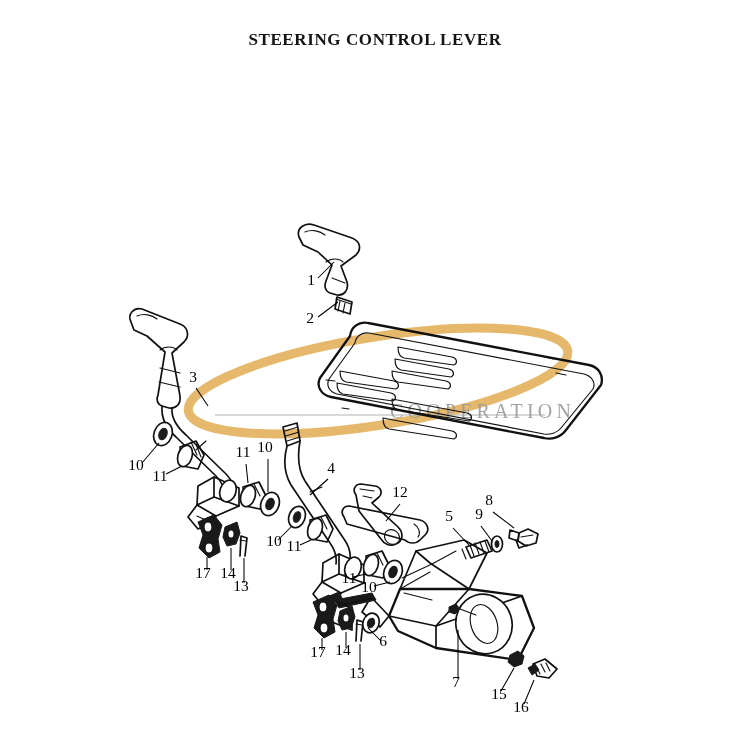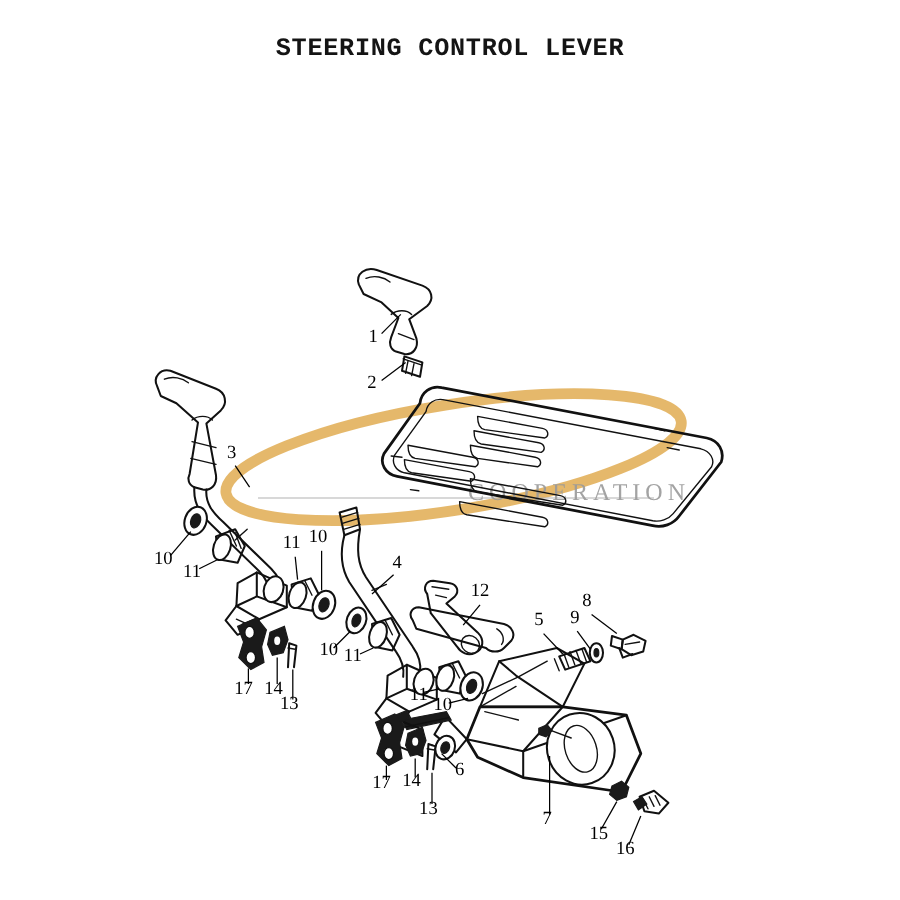--- a/index.html
+++ b/index.html
@@ -25,9 +25,9 @@
     left: 0;
     width: 750px;
     text-align: center;
-    font-family: Liberation Mono, monospace;
+    font-family: Liberation Serif, serif;
     font-weight: bold;
-    font-size: 21px;
+    font-size: 17px;
     letter-spacing: 0.6px;
     color: #141414;
     white-space: nowrap;

